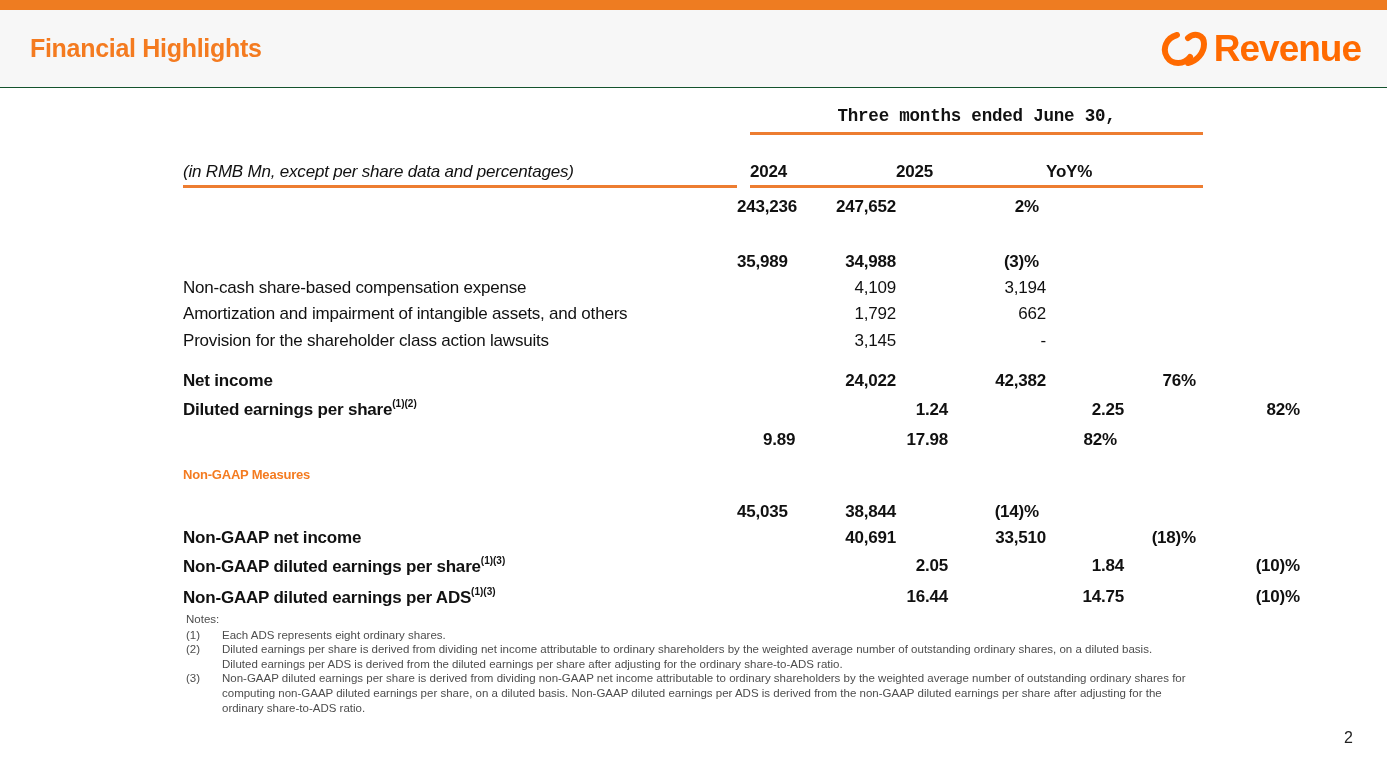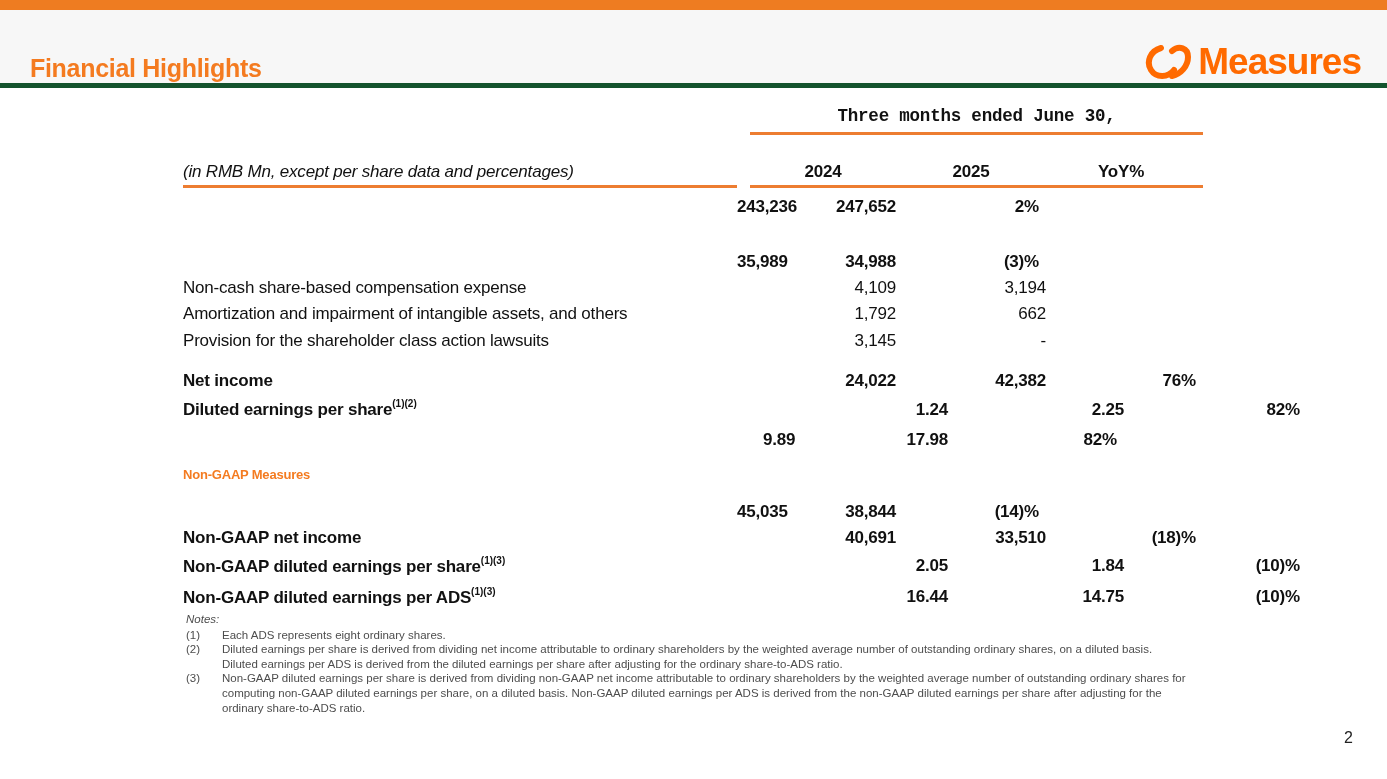--- a/index.html
+++ b/index.html
@@ -13,7 +13,7 @@
 
   .top-bar{position:absolute;left:0;top:0;width:100%;height:10px;background:var(--accent-bar);}
   .header-band{position:absolute;left:0;top:10px;width:100%;height:78px;background:var(--band);
-    border-bottom:5px solid #14532d;display:flex;align-items:flex-end;justify-content:space-between;
+    border-bottom:1px solid #14532d;display:flex;align-items:center;justify-content:space-between;
     padding:0 26px 0 30px;}
   .page-title{font-size:25px;font-weight:700;color:var(--title);letter-spacing:-0.3px;}
   .logo{display:flex;align-items:center;gap:6px;}

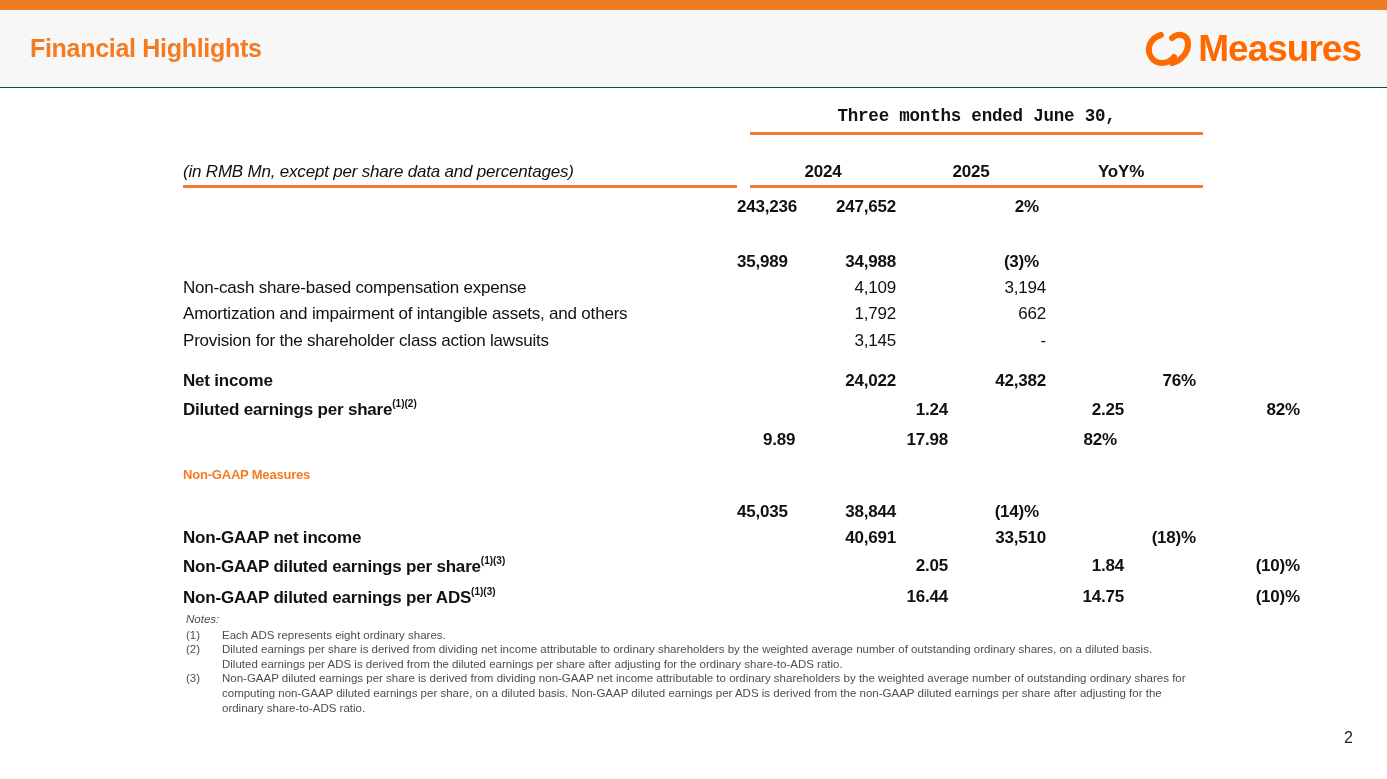--- a/index.html
+++ b/index.html
@@ -63,7 +63,7 @@
         <path d="M17 6 C6 9 2 20 7 28 C12 36 24 36 30 28" fill="none" stroke="#FF6A00" stroke-width="6" stroke-linecap="round"></path>
         <path d="M28 9 C35 3 44 6 44 15 C44 24 37 32 28 34" fill="none" stroke="#FF6A00" stroke-width="6" stroke-linecap="round"></path>
       </svg>
-      <span class="logo-text">Measures</span>
+      <span class="logo-text">Revenue</span>
     </div>
   </div>
 

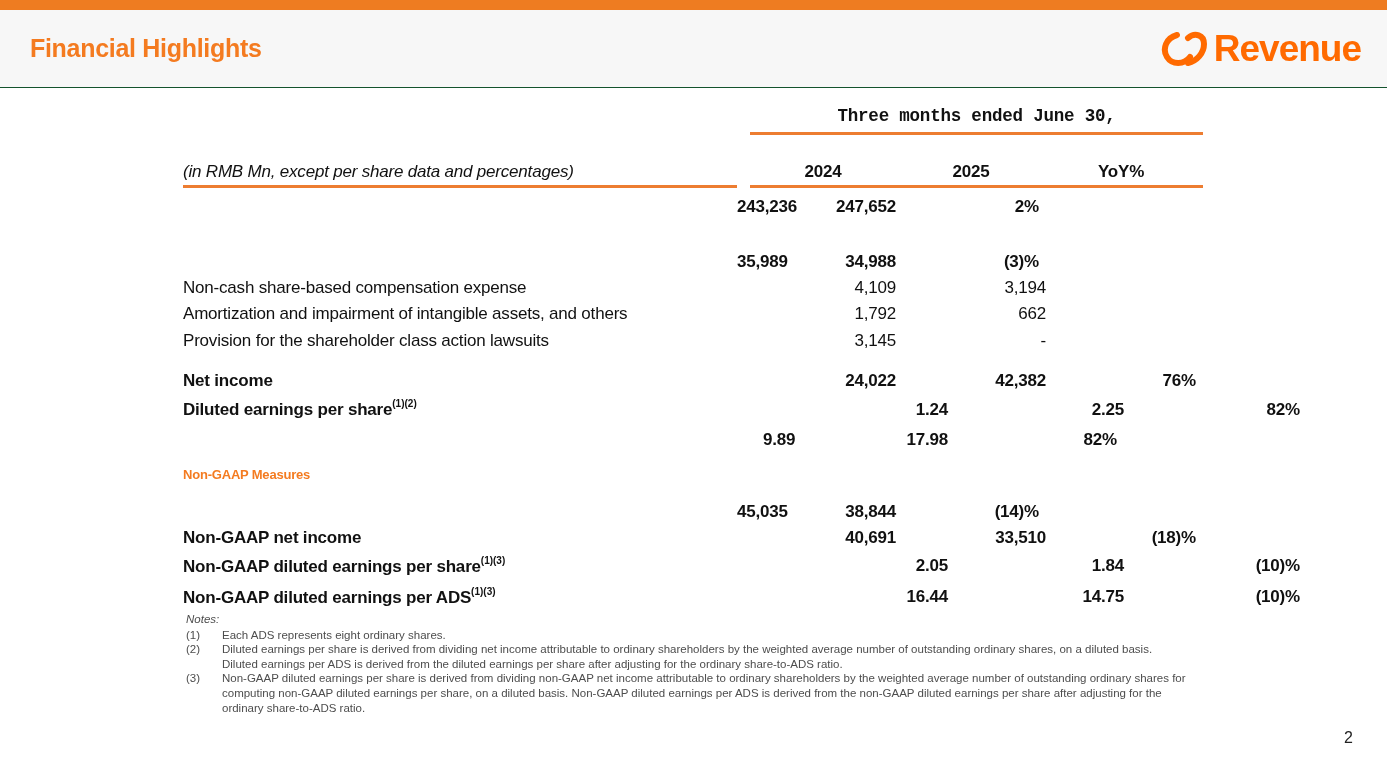--- a/index.html
+++ b/index.html
@@ -25,7 +25,7 @@
   .rule-right{margin-left:567px;width:453px;margin-top:2px;}
   .header-row{display:grid;grid-template-columns:554px 13px 146px 150px 157px;align-items:end;height:28px;margin-top:19px;letter-spacing:-0.2px;}
   .unit-label{font-style:italic;font-size:17px;}
-  .col-h{font-weight:700;text-align:center;}
+  .col-h{font-weight:700;text-align:left;}
   .col-h.last{padding-right:7px;}
   .rules-row{display:flex;margin-top:3px;}
   .rules-row .seg-left{width:554px;}

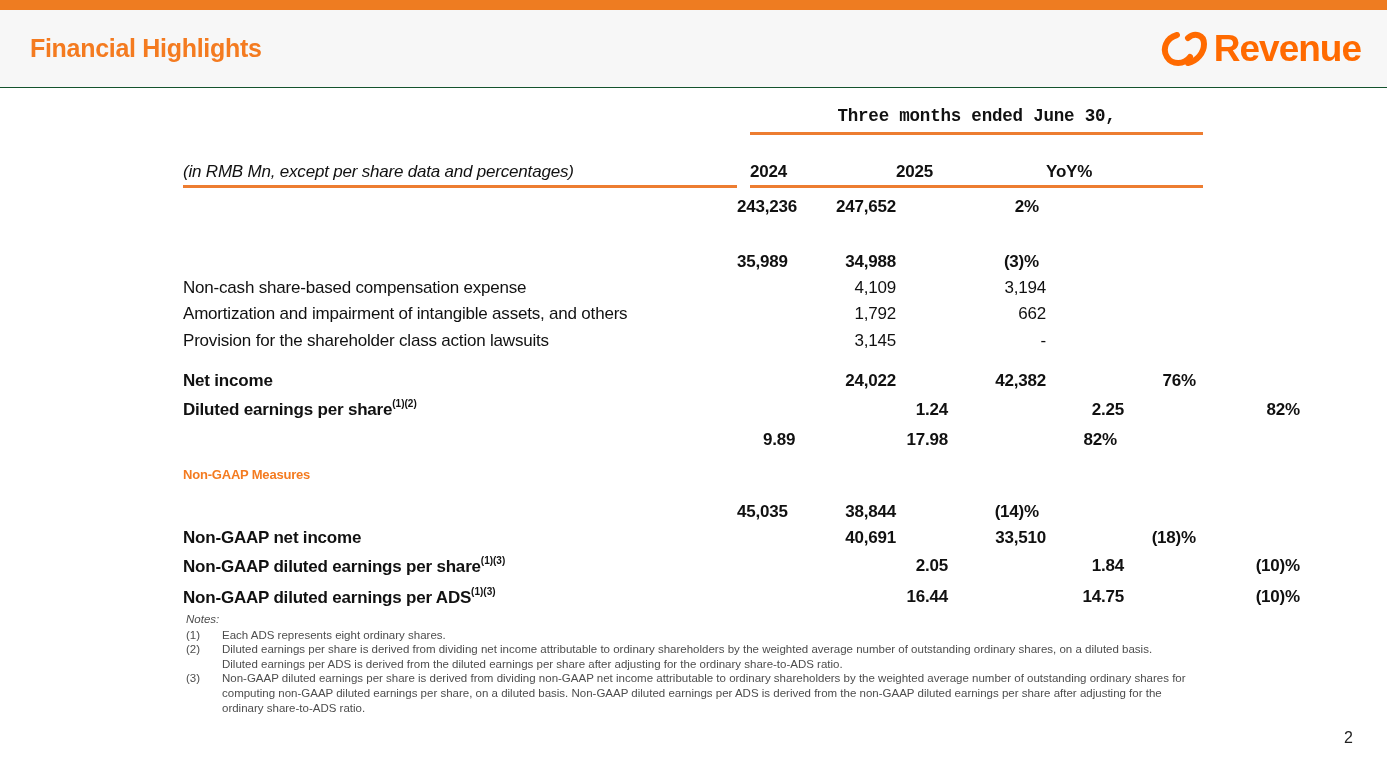--- a/index.html
+++ b/index.html
@@ -45,7 +45,7 @@
   .row .label sup{font-size:10px;font-weight:700;letter-spacing:0;position:relative;top:-1px;}
 
   .notes{position:absolute;left:186px;top:612px;width:1000px;color:var(--notes);font-size:11.5px;line-height:14.6px;}
-  .notes-heading{margin-bottom:1px;font-style:italic;}
+  .notes-heading{margin-bottom:1px;}
   .note-item{display:grid;grid-template-columns:36px 1fr;}
 
   .page-number{position:absolute;right:34px;top:729px;font-size:16px;color:#222;}

